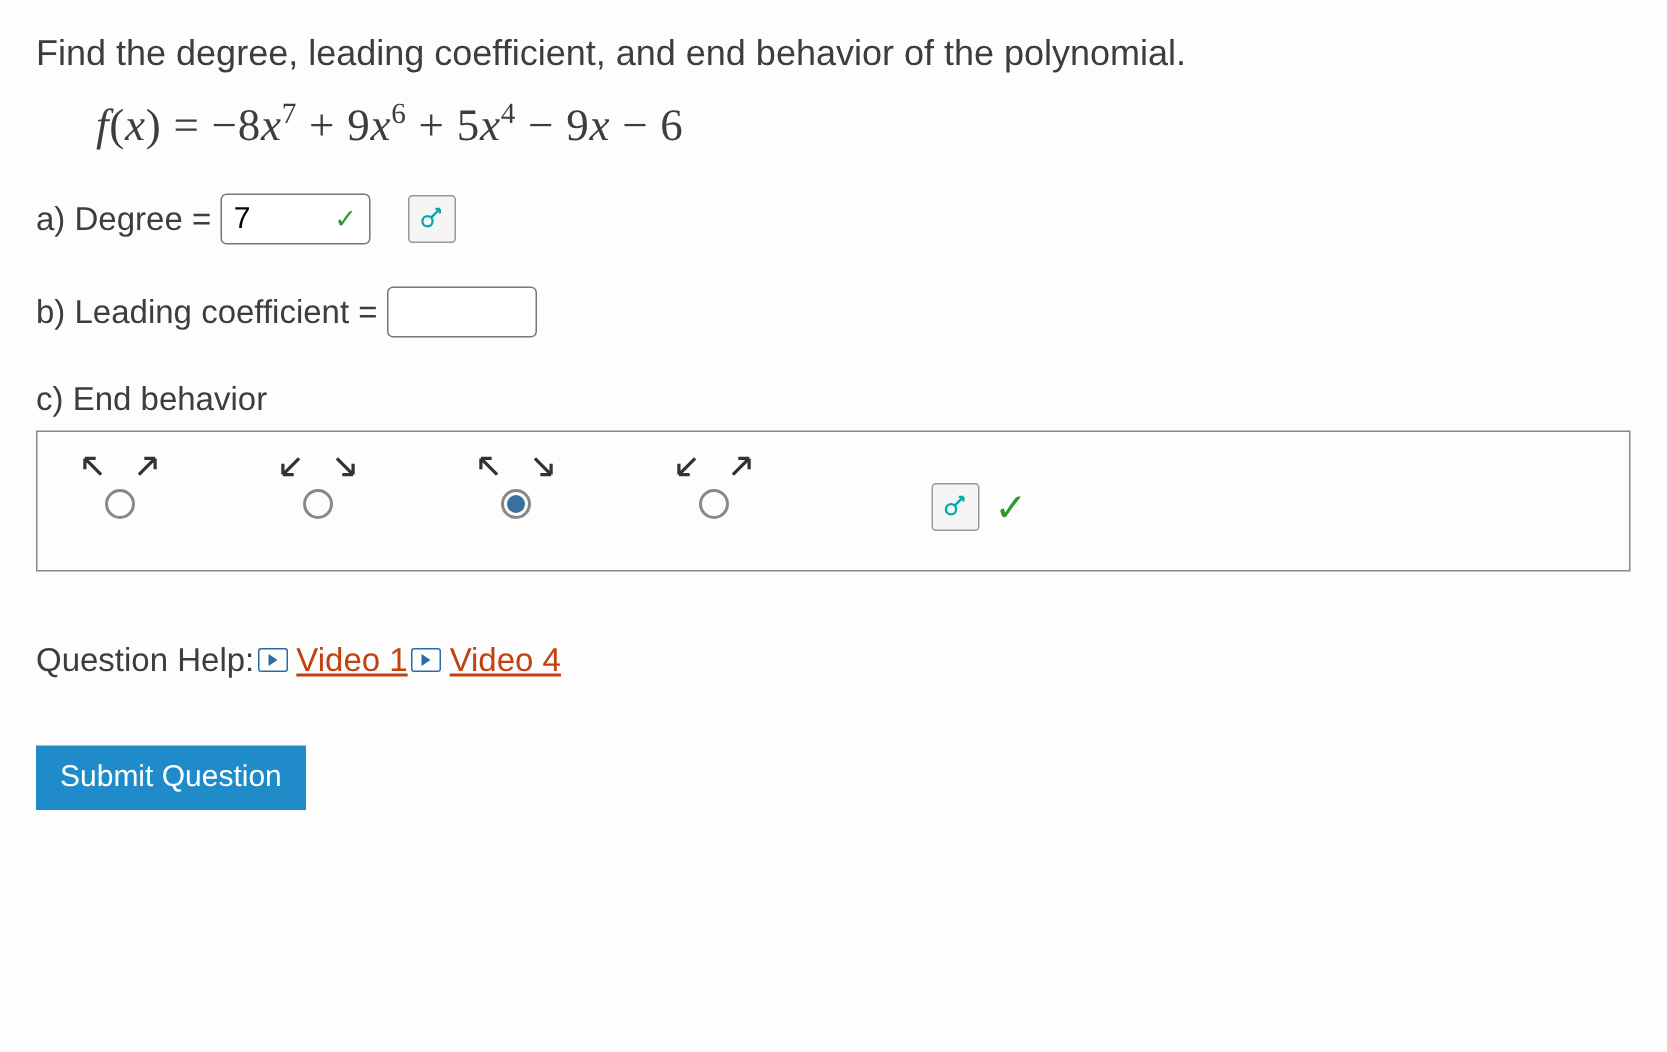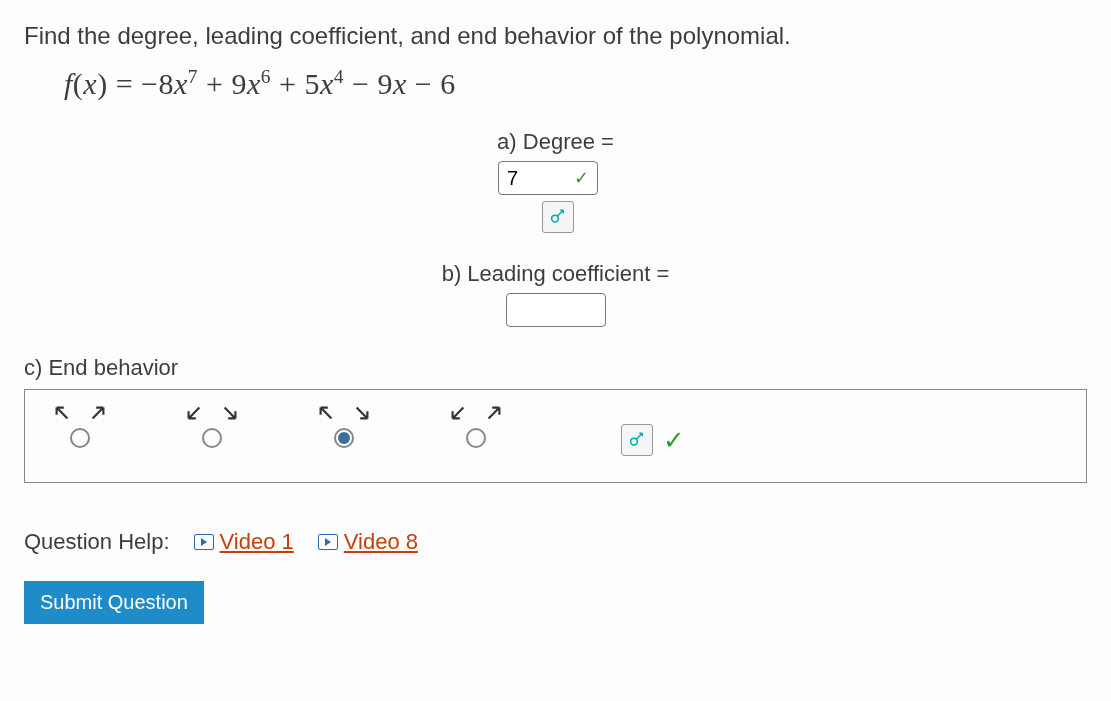--- a/index.html
+++ b/index.html
@@ -29,7 +29,6 @@
     align-items: center;
     margin-bottom: 28px;
     gap: 6px;
-    flex-direction: column;
   }
   .text-input {
     border: 1px solid #777;

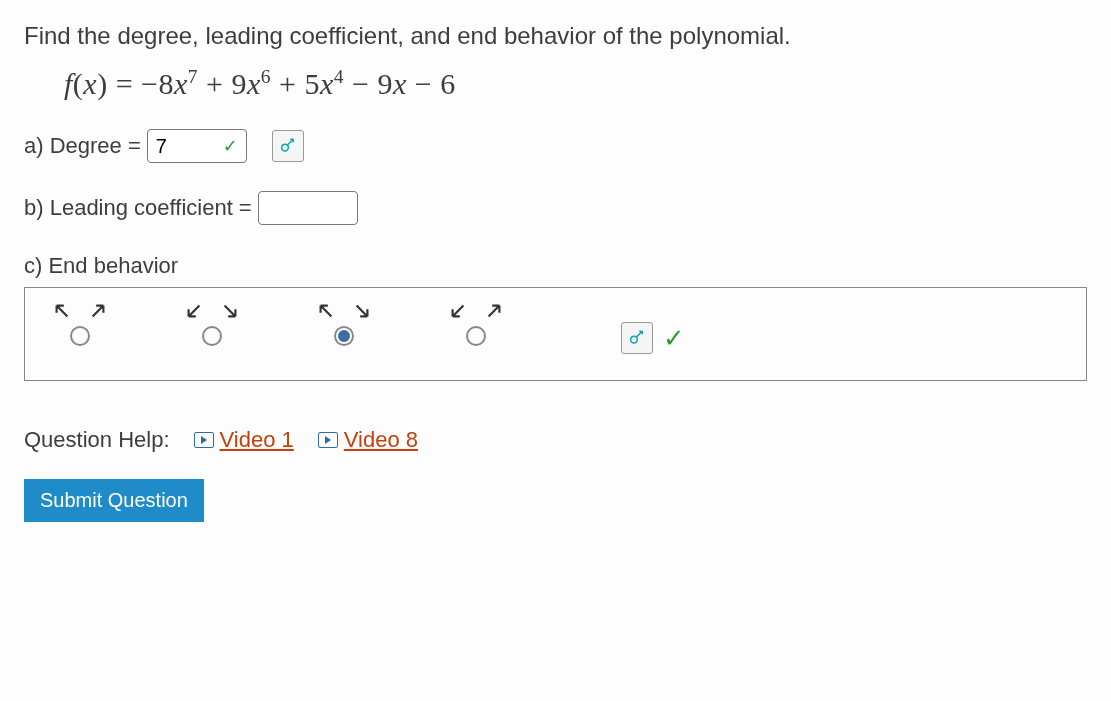--- a/index.html
+++ b/index.html
@@ -117,7 +117,7 @@
     font-size: 22px;
     display: flex;
     align-items: center;
-    gap: 24px;
+    gap: 2px;
     text-align: right;
   }
   .video-link {

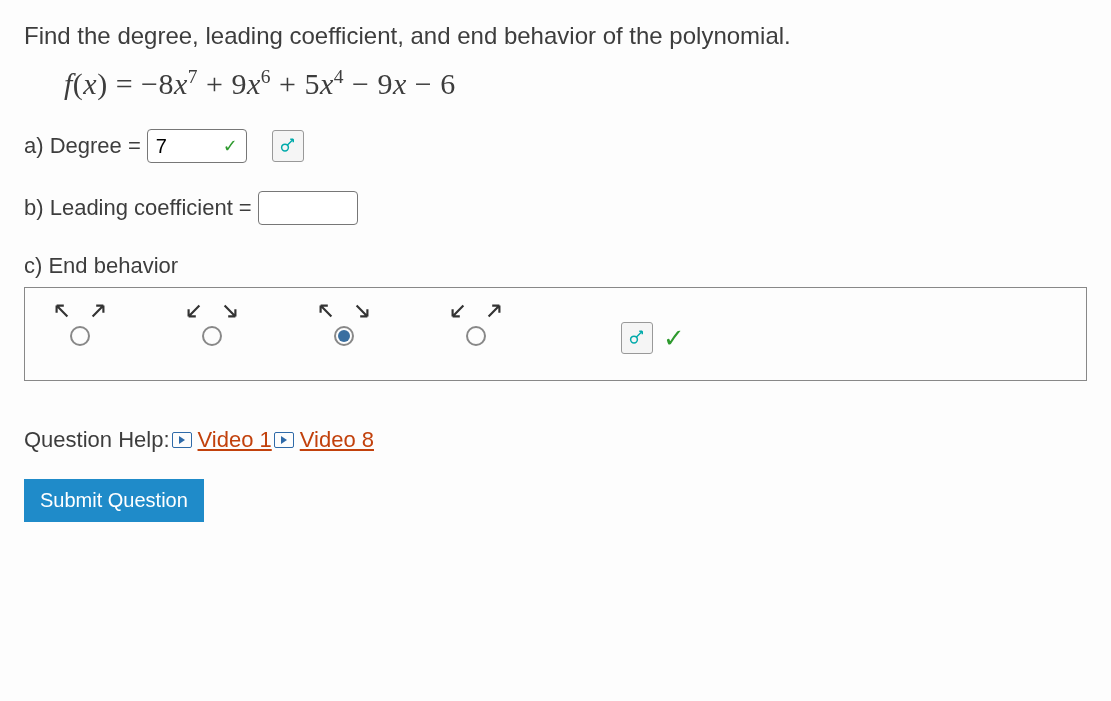--- a/index.html
+++ b/index.html
@@ -261,7 +261,7 @@
   </span>
   <span class="video-link">
     <span class="play-icon"></span>
-    <span>Video 8</span>
+    <span>Video 4</span>
   </span>
 </div>
 

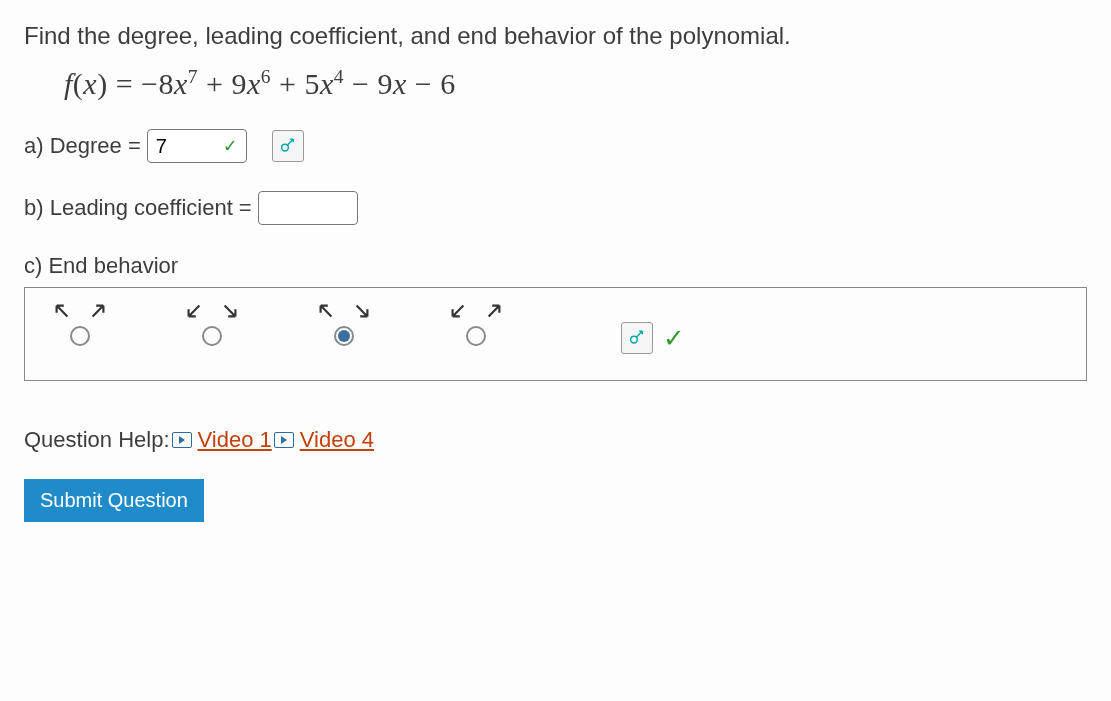--- a/index.html
+++ b/index.html
@@ -143,7 +143,7 @@
     border-bottom: 4px solid transparent;
   }
   .submit-btn {
-    margin-top: 26px;
+    margin-top: 44px;
     background: #1f8bc9;
     color: #fff;
     border: none;

